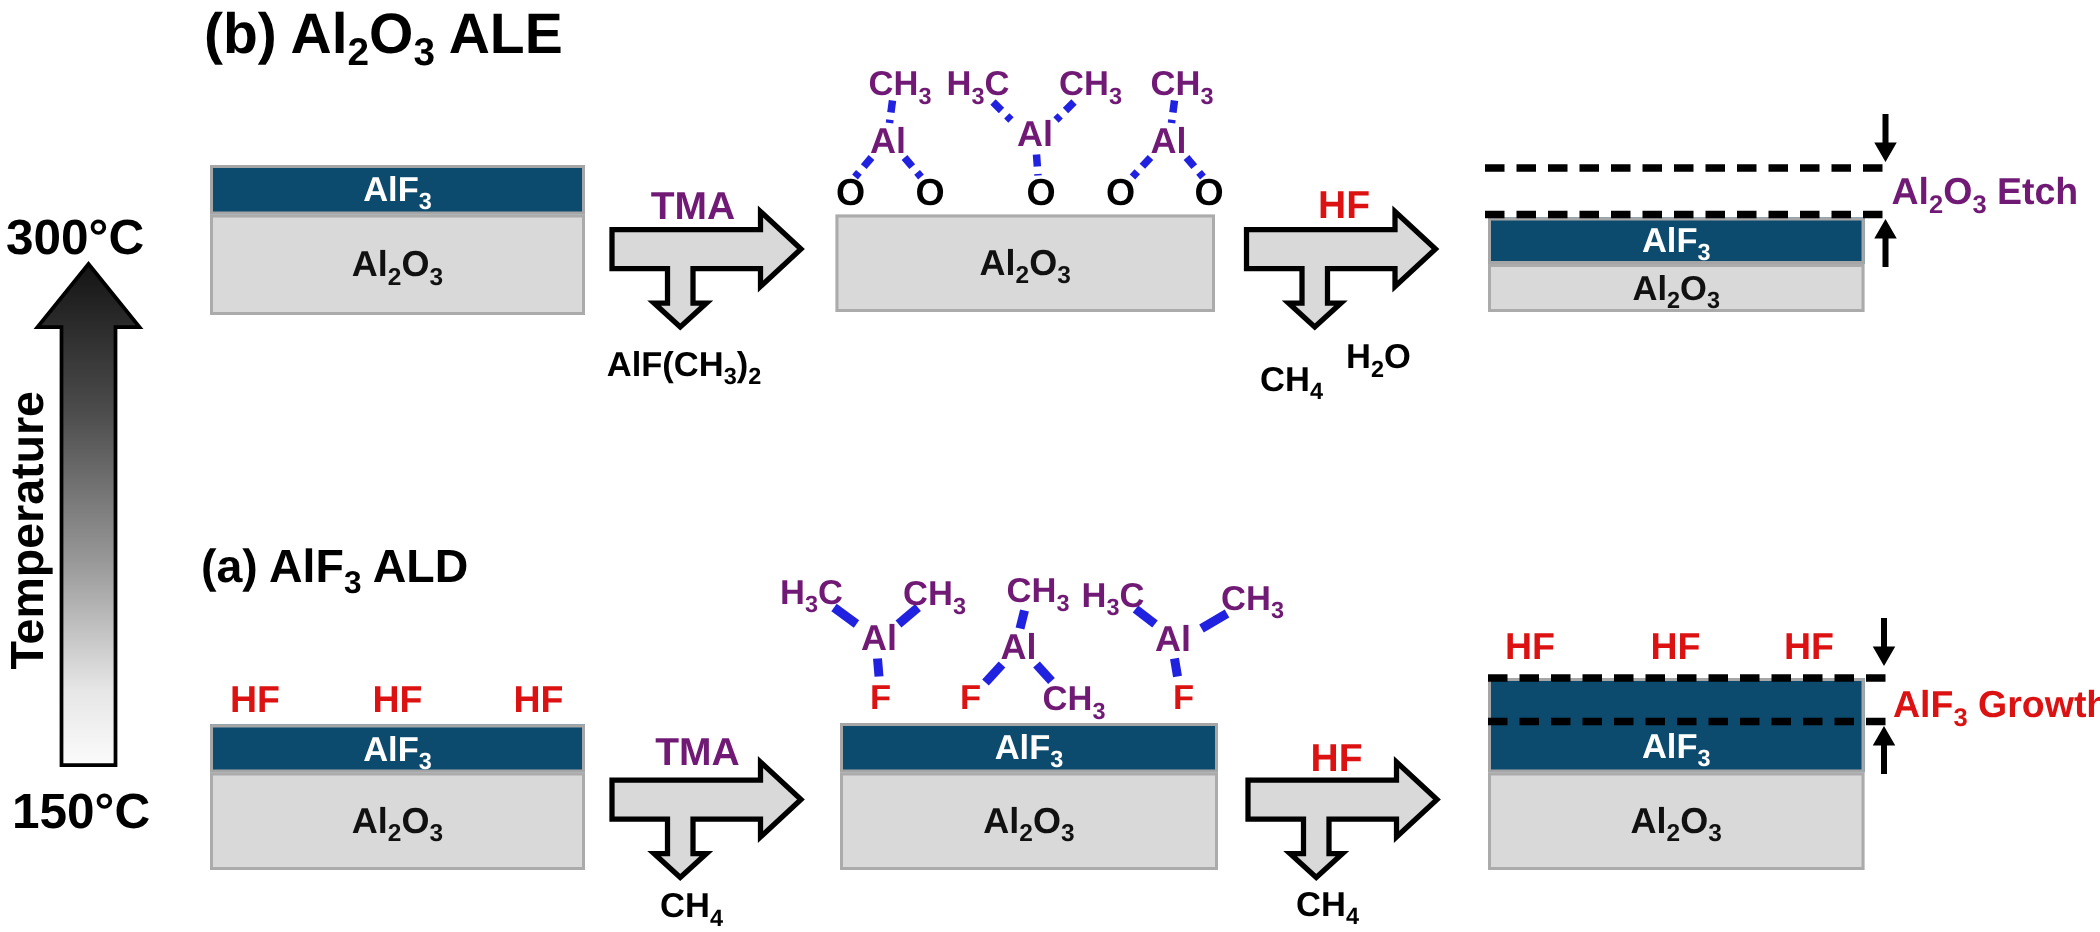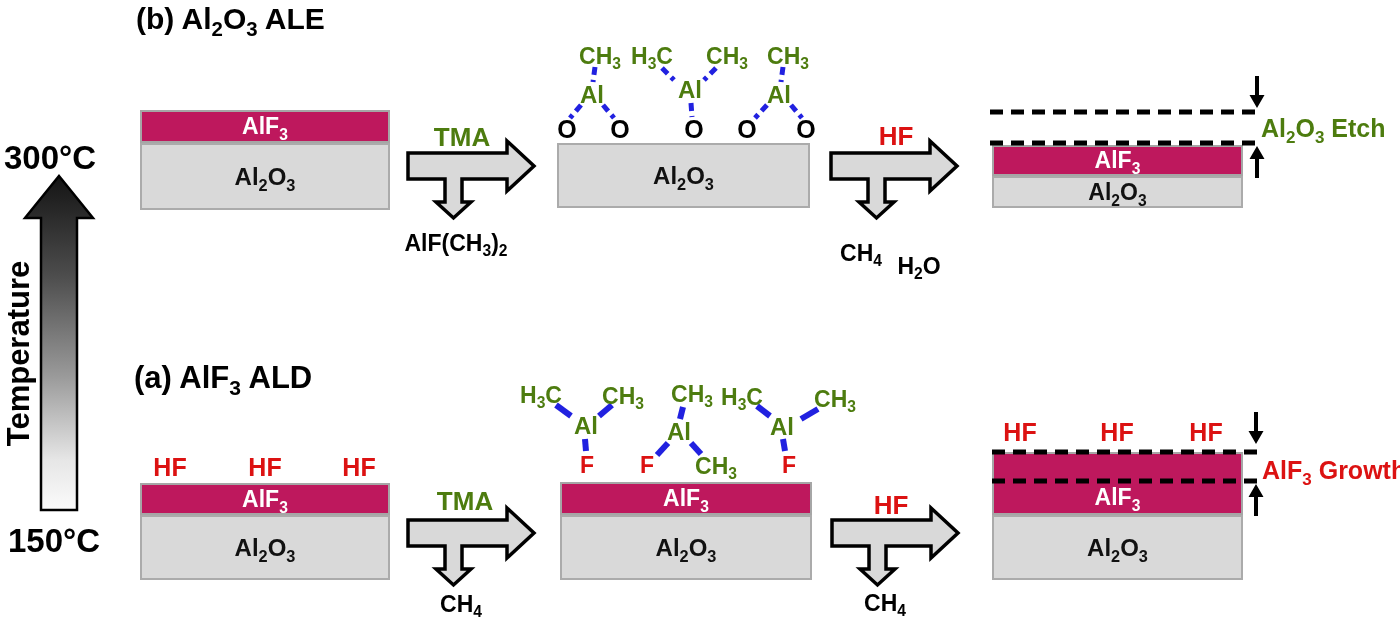--- a/index.html
+++ b/index.html
@@ -121,7 +121,7 @@
     </g>
   </svg>
 
-  <span class="t" style="left:136px;top:4px;font-size:30px;">(b) Al<sub>2</sub>O<sub>3</sub> ALE</span>
+  <span class="t" style="left:136px;top:4px;font-size:38px;">(b) Al<sub>2</sub>O<sub>3</sub> ALE</span>
   <span class="t" style="left:134px;top:362px;font-size:31px;">(a) AlF<sub>3</sub> ALD</span>
 
   <span class="t" style="left:4px;top:141px;font-size:33px;">300°C</span>

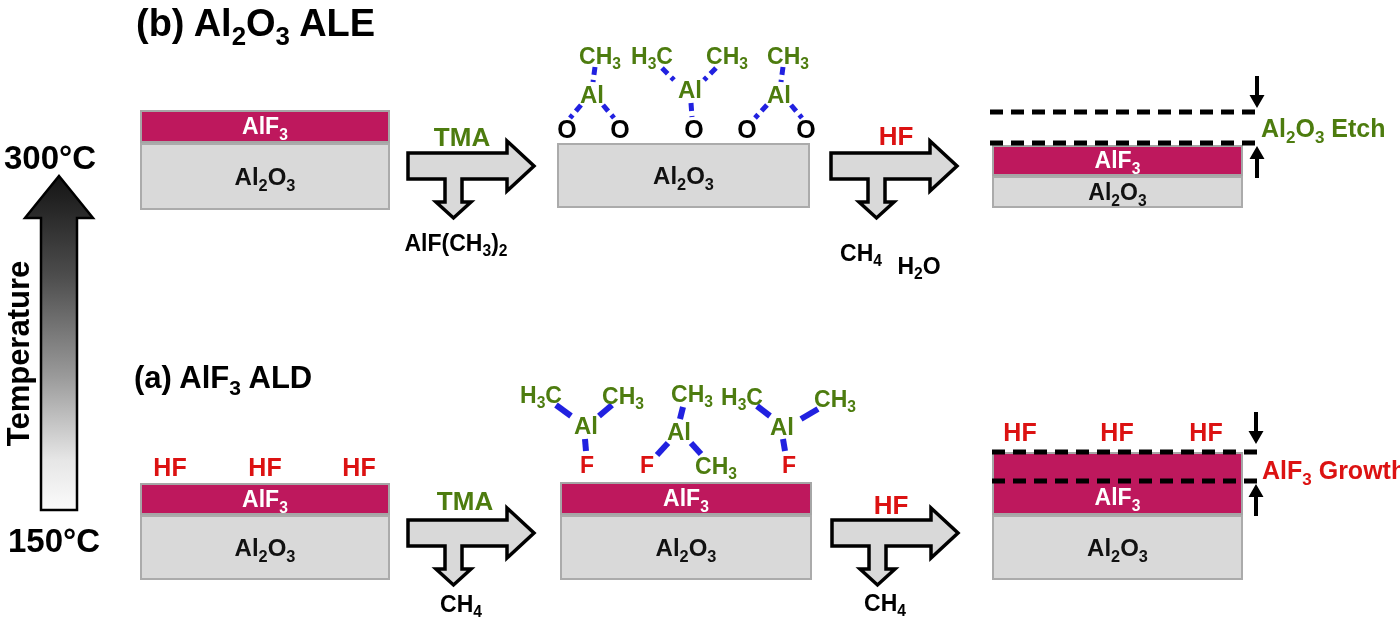--- a/index.html
+++ b/index.html
@@ -20,7 +20,7 @@
   .film-label { color:#ffffff; font-size:23px; font-weight:bold; }
   .sub-label  { color:#111111; font-size:24px; font-weight:bold; }
   sub { font-size:68%; line-height:0; }
-  .blue { color:#4d7c0f; }
+  .blue { color:#701a75; }
   .redtxt { color:#dc1212; }
 </style>
 </head>

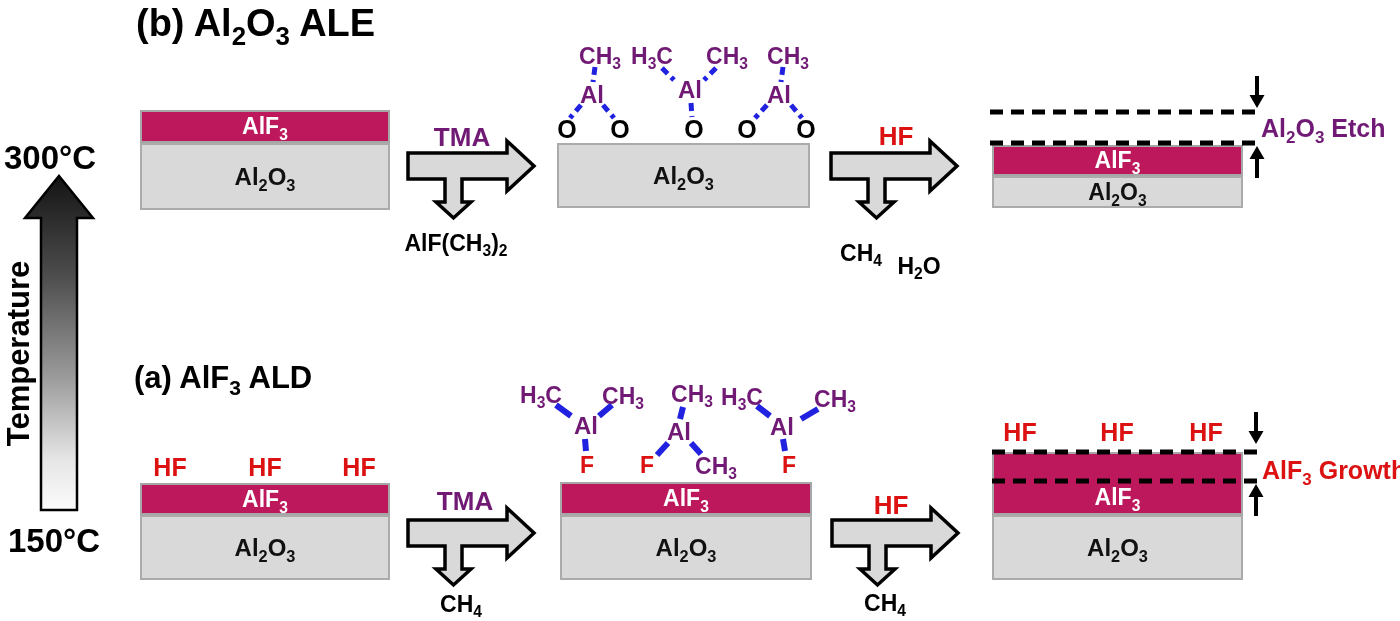--- a/index.html
+++ b/index.html
@@ -15,7 +15,7 @@
     display:flex; align-items:center; justify-content:center;
     font-weight:bold; line-height:1;
   }
-  .red  { background:#be185d; border:2px solid #a6a6a6; }
+  .red  { background:#0c4a6e; border:2px solid #a6a6a6; }
   .gray { background:#d9d9d9; border:2px solid #ababab; }
   .film-label { color:#ffffff; font-size:23px; font-weight:bold; }
   .sub-label  { color:#111111; font-size:24px; font-weight:bold; }

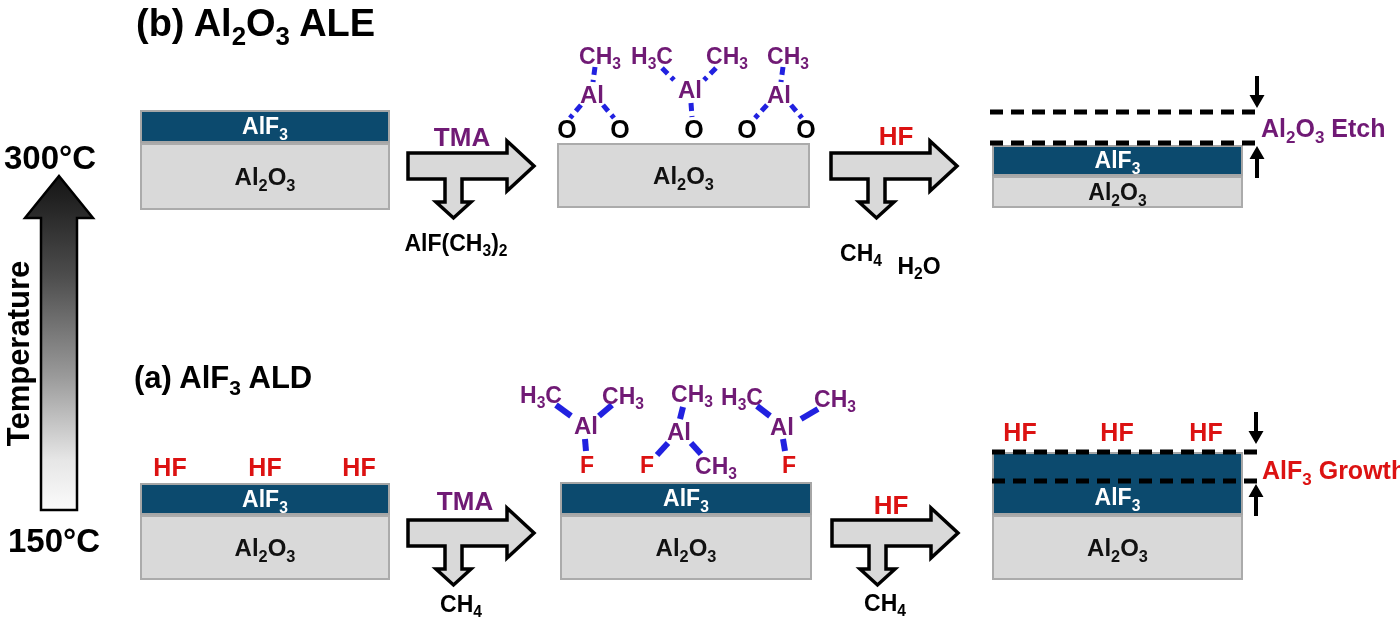--- a/index.html
+++ b/index.html
@@ -132,7 +132,7 @@
   <span class="t ctr" style="left:456px;top:243px;font-size:23px;text-align:center;">AlF(CH<sub>3</sub>)<sub>2</sub></span>
   <span class="t ctr redtxt" style="left:896px;top:136px;font-size:26px;">HF</span>
   <span class="t ctr" style="left:861px;top:253px;font-size:23px;">CH<sub>4</sub></span>
-  <span class="t ctr" style="left:919px;top:238px;font-size:23px;margin-top:28px;">H<sub>2</sub>O</span>
+  <span class="t ctr" style="left:919px;top:238px;font-size:23px;">H<sub>2</sub>O</span>
   <span class="t blue" style="left:1261px;top:116px;font-size:25px;">Al<sub>2</sub>O<sub>3</sub> Etch</span>
 
   <span class="t ctr blue" style="left:600px;top:56px;font-size:23px;">CH<sub>3</sub></span>

